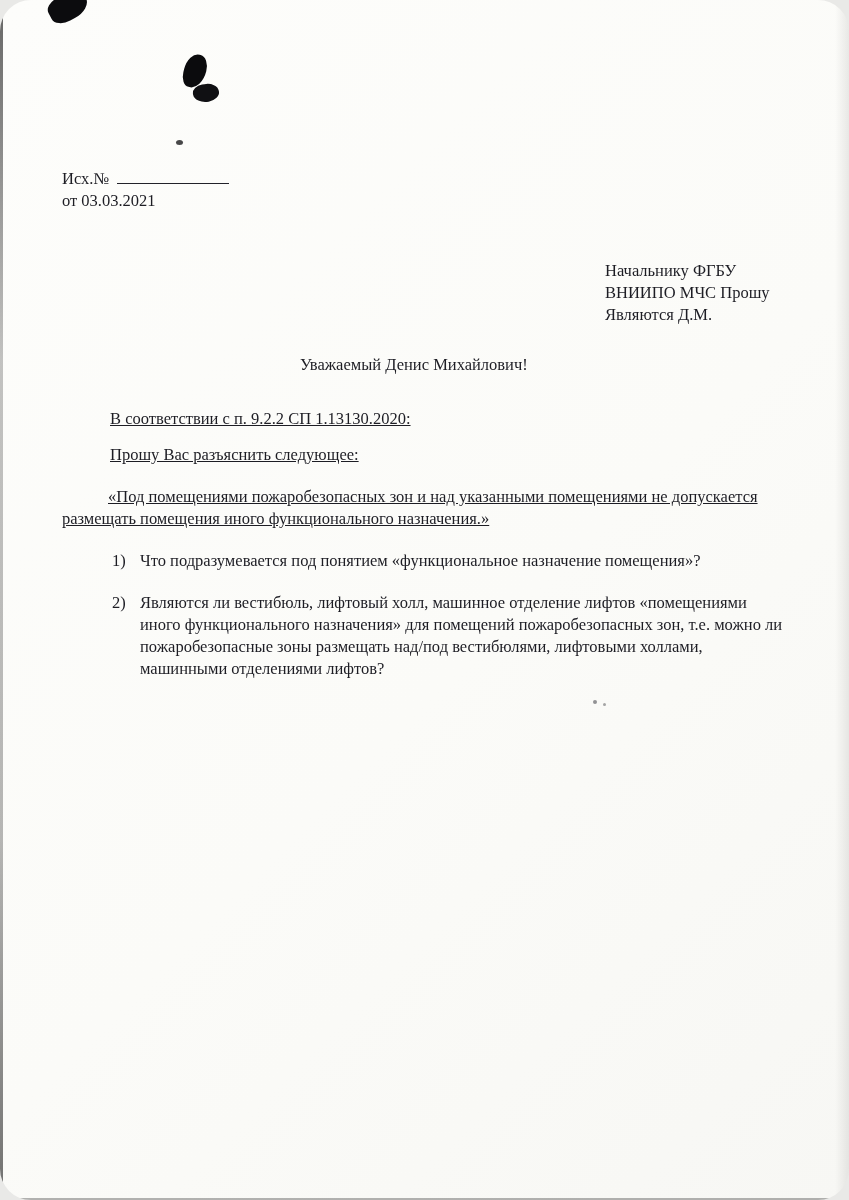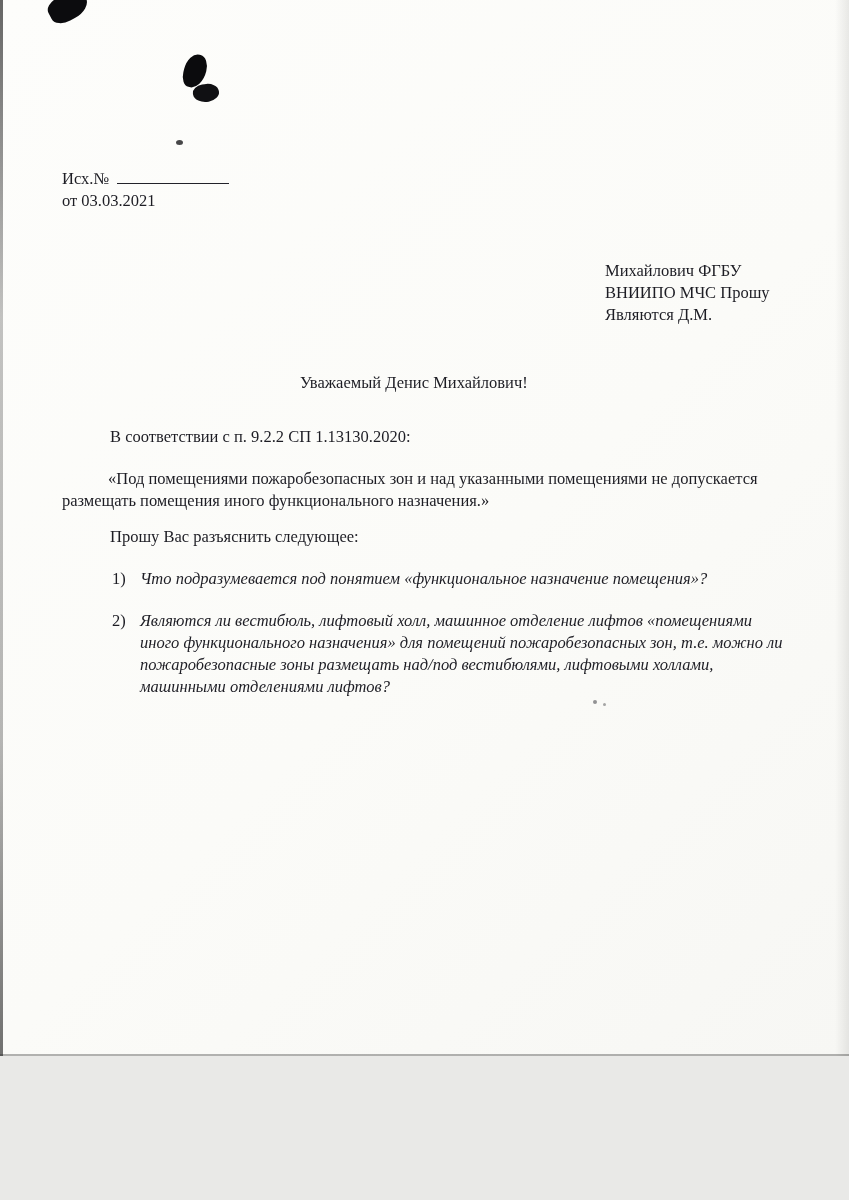--- a/index.html
+++ b/index.html
@@ -10,12 +10,13 @@
   .page {
     position: relative;
     width: 849px;
-    height: 1056px;
+    height: 1200px;
     margin: 0 auto;
     background: linear-gradient(135deg, #fdfdfb 0%, #fbfbf8 55%, #f7f7f4 100%);
     overflow: hidden;
     font-family: "Liberation Serif", "DejaVu Serif", serif;
     color: #1d1d24;
+    border-radius: 31px;
   }
 
   

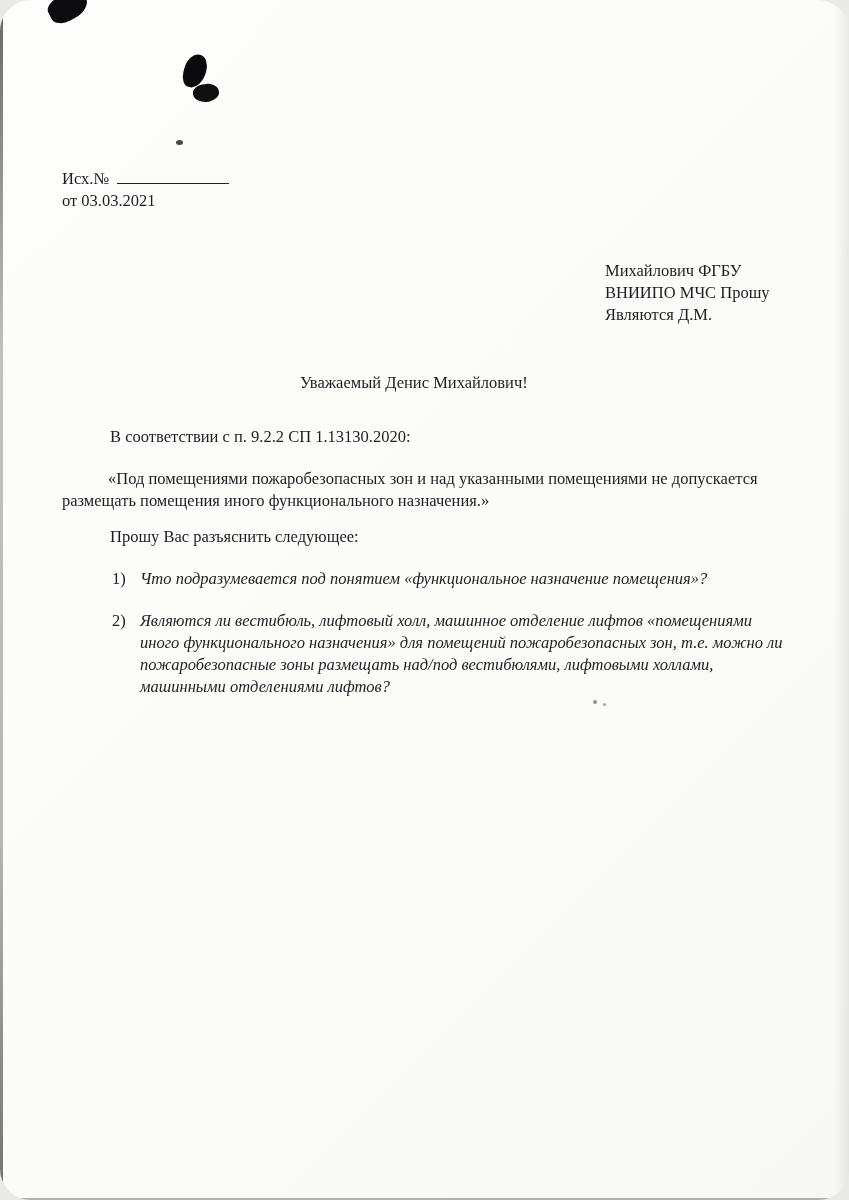--- a/index.html
+++ b/index.html
@@ -147,7 +147,7 @@
     </div>
 
     <div class="recipient">
-      <div>Михайлович ФГБУ</div>
+      <div>Начальнику ФГБУ</div>
       <div>ВНИИПО МЧС Прошу</div>
       <div>Являются Д.М.</div>
     </div>

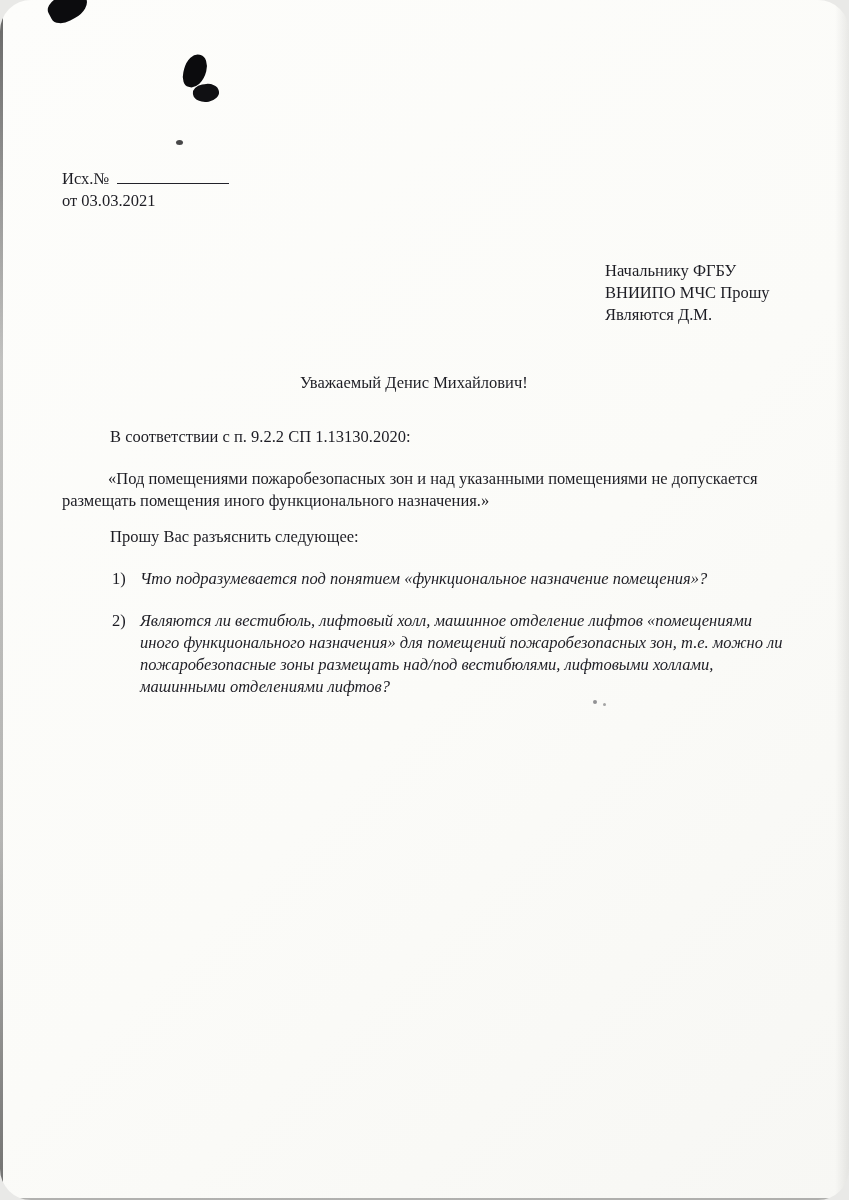--- a/index.html
+++ b/index.html
@@ -85,7 +85,7 @@
     margin-top: 48px;
   }
   .salutation {
-    margin-top: 46px;
+    margin-top: 28px;
     margin-left: 238px;
   }
   .para {

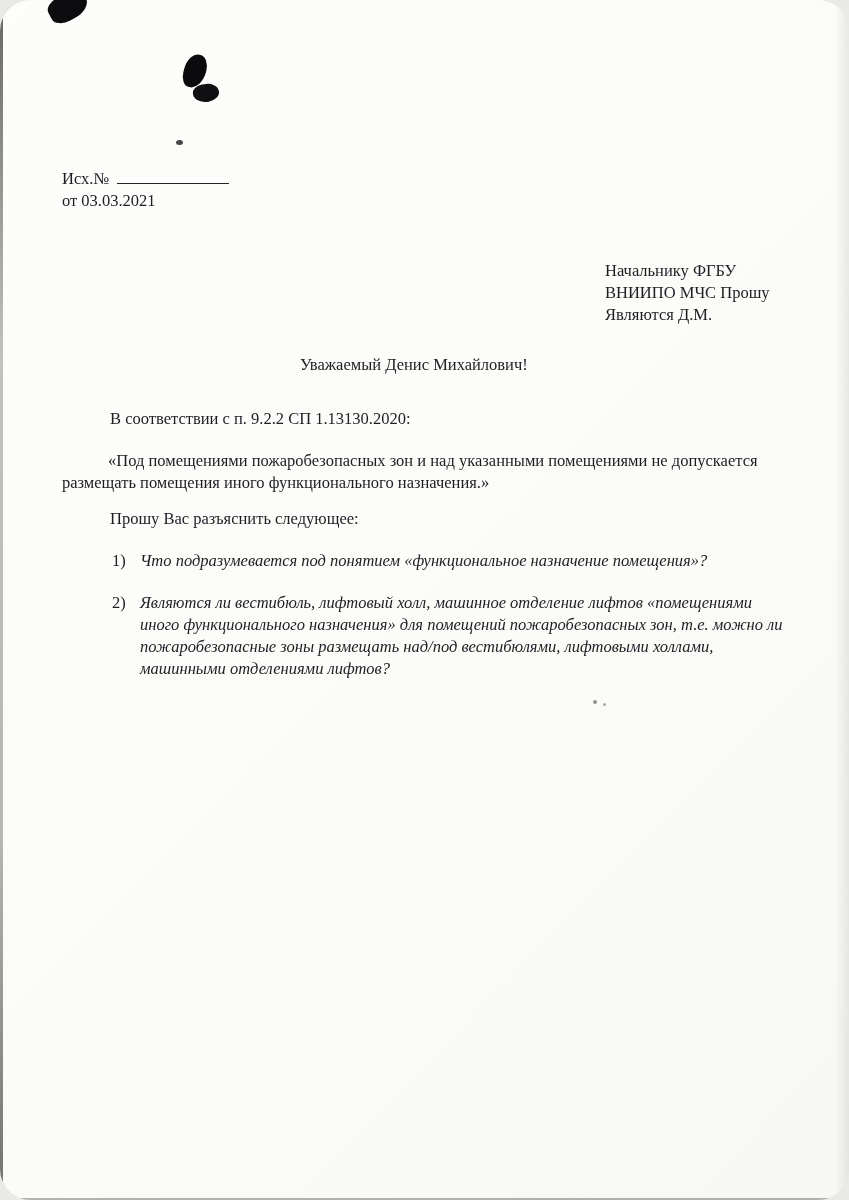--- a/index.html
+++ b/index.html
@@ -91,6 +91,7 @@
   .para {
     margin-top: 0;
     margin-bottom: 0;
+    text-decoration: underline;
   }
   .para.intro {
     margin-top: 32px;

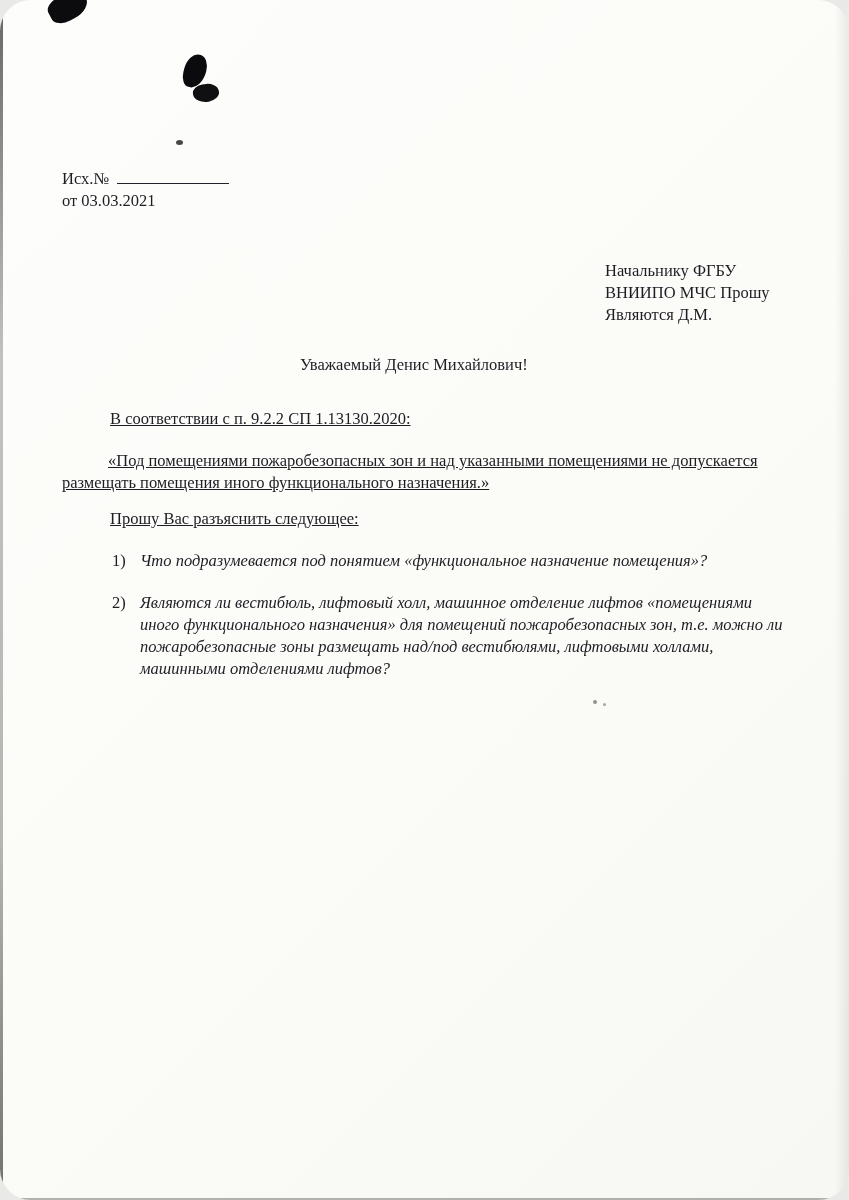--- a/index.html
+++ b/index.html
@@ -157,9 +157,9 @@
 
     <p class="para intro">В соответствии с п. 9.2.2 СП 1.13130.2020:</p>
 
+    <p class="para request">Прошу Вас разъяснить следующее:</p>
+
     <p class="para quote">«Под помещениями пожаробезопасных зон и над указанными помещениями не допускается размещать помещения иного функционального назначения.»</p>
-
-    <p class="para request">Прошу Вас разъяснить следующее:</p>
 
     <div class="list">
       <div class="list-item">

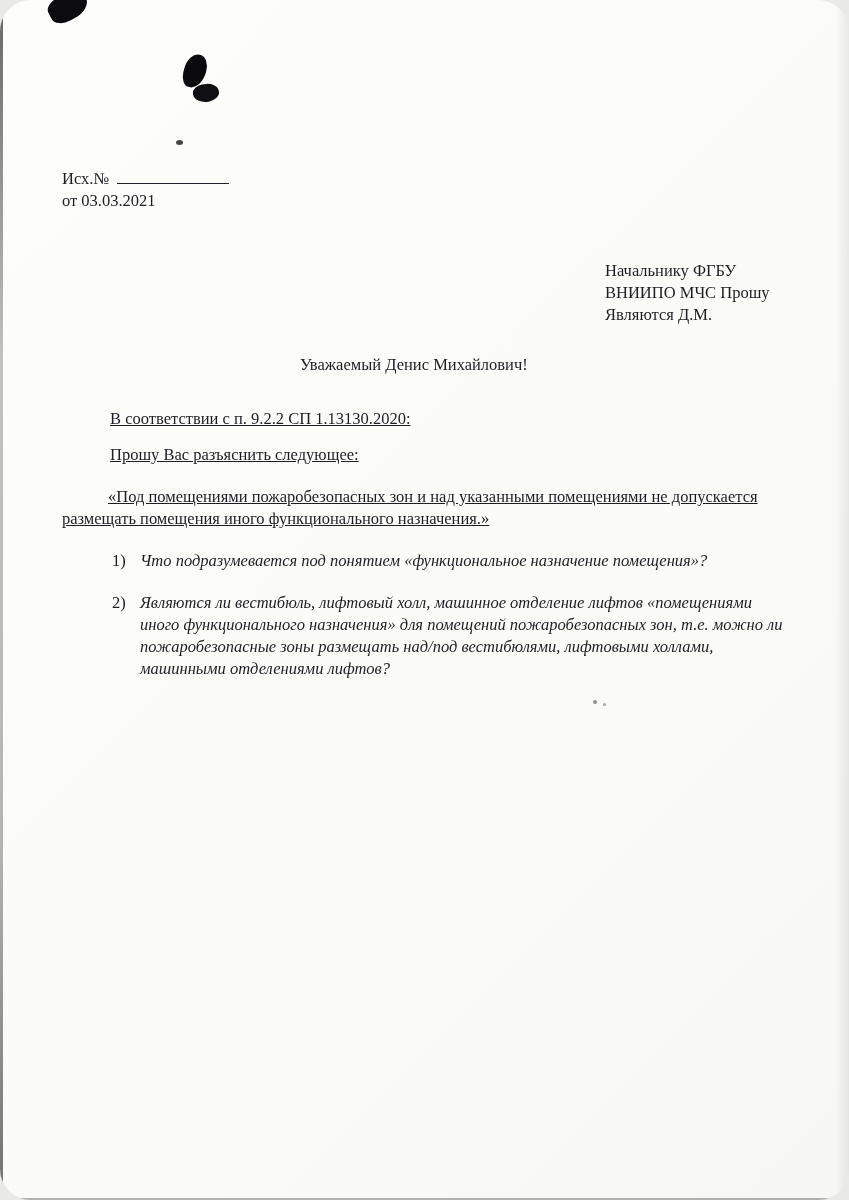--- a/index.html
+++ b/index.html
@@ -120,7 +120,6 @@
   .list-item .txt {
     flex: 1 1 auto;
     max-width: 648px;
-    font-style: italic;
   }
 </style>
 </head>

